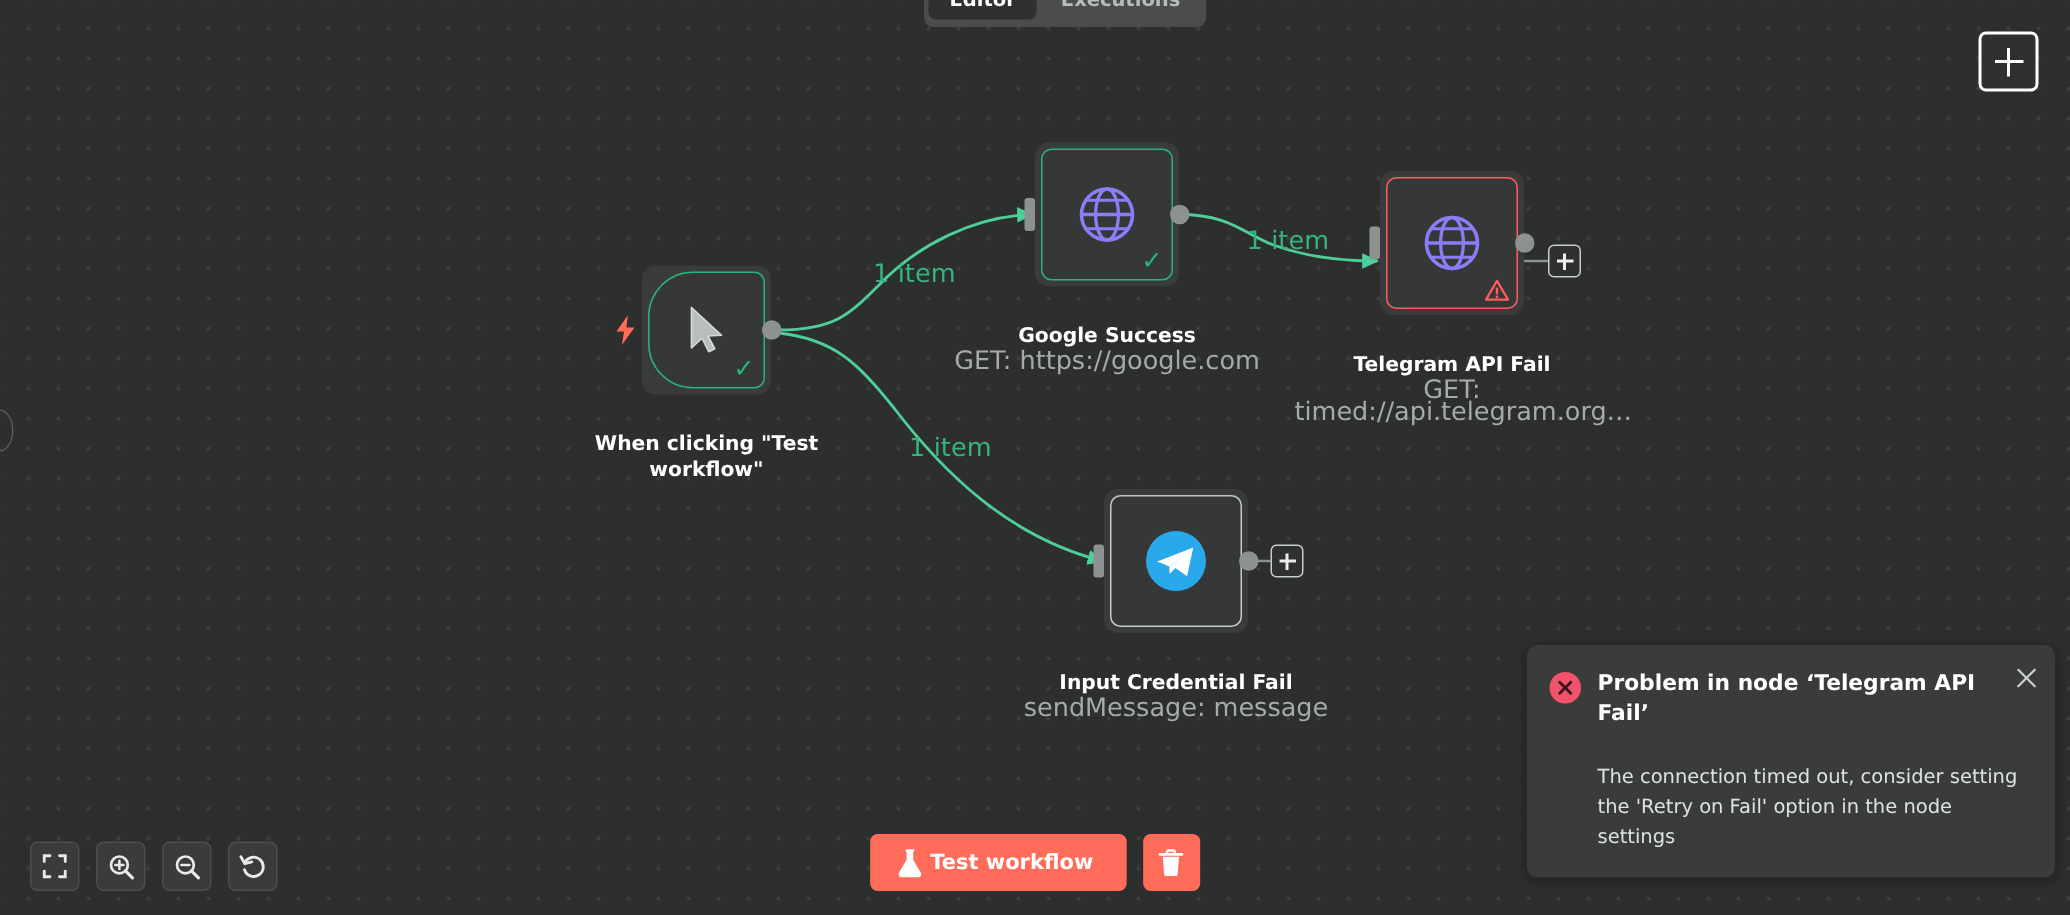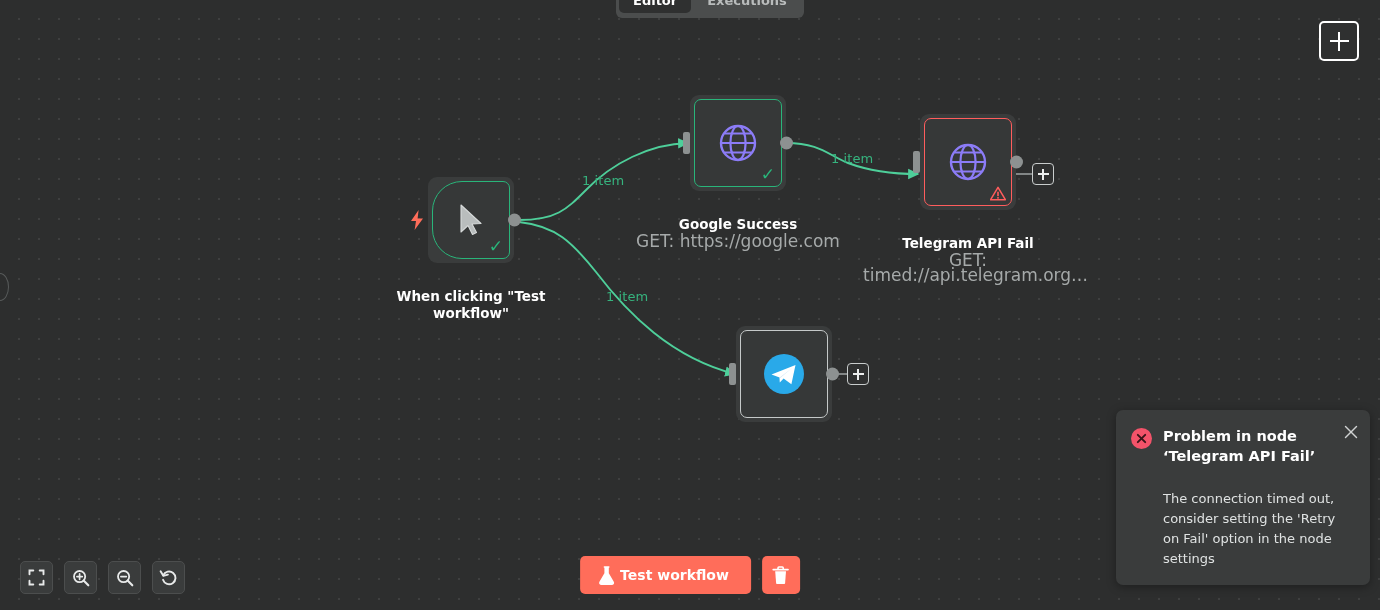--- a/index.html
+++ b/index.html
@@ -42,7 +42,7 @@
 
   .edge-label {
     position: absolute;
-    font-size: 13px;
+    font-size: 17px;
     color: #36b37e;
     z-index: 3;
     white-space: nowrap;

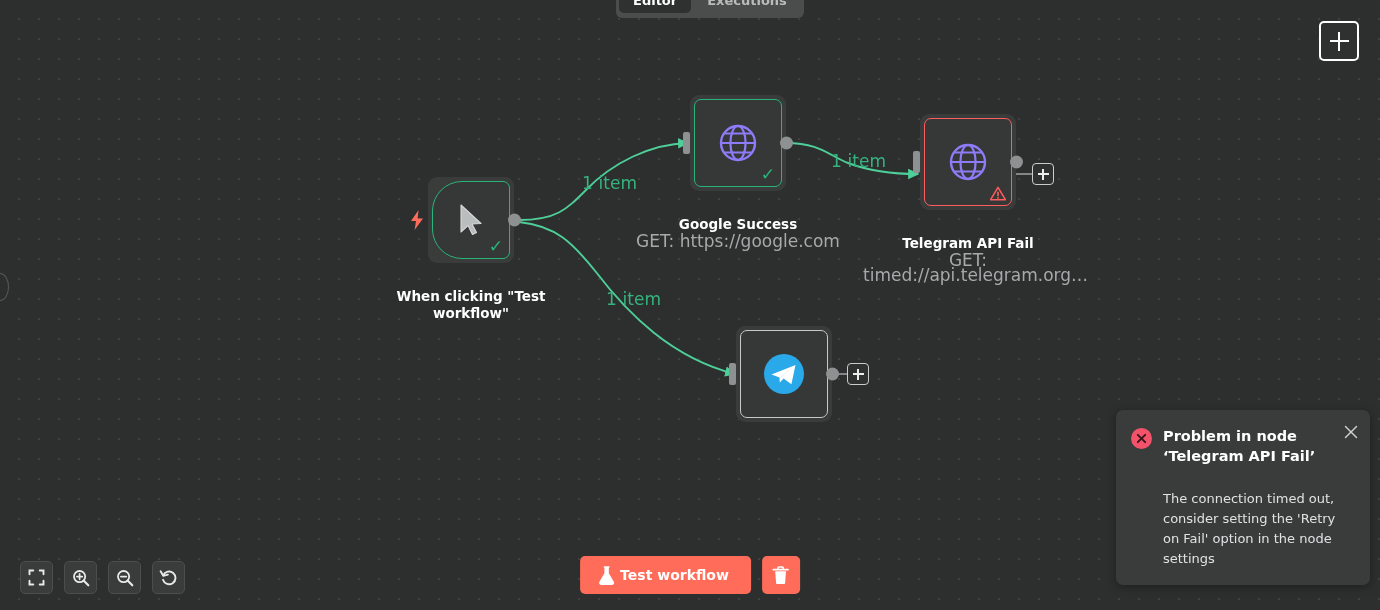--- a/index.html
+++ b/index.html
@@ -344,6 +344,10 @@
       </div>
       <div class="port-out"></div>
     </div>
+    <div class="node-caption">
+      <div class="node-title">Input Credential Fail</div>
+      <div class="node-sub">sendMessage: message</div>
+    </div>
   </div>
 
   <div class="plus-stub" style="left:847px; top:363px;"></div>

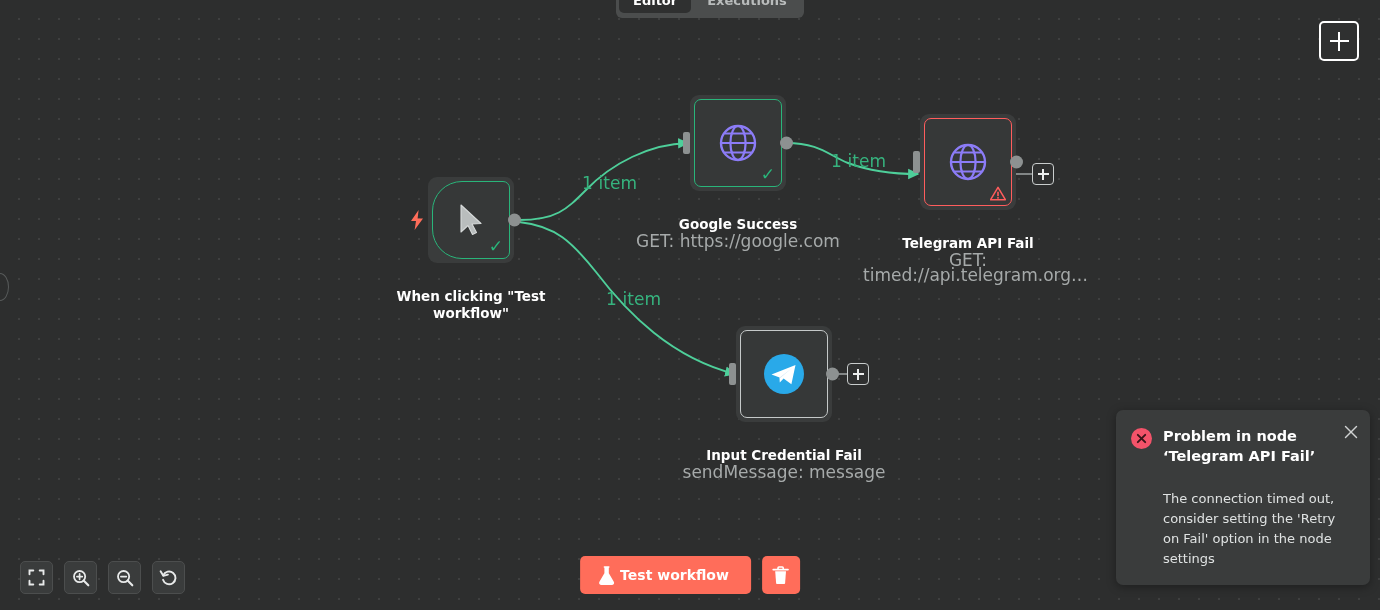--- a/index.html
+++ b/index.html
@@ -195,7 +195,7 @@
   #toast {
     position: absolute;
     right: 10px; bottom: 25px;
-    width: 254px;
+    width: 352px;
     background: #3a3c3c;
     border-radius: 7px;
     padding: 16px 16px 16px 15px;

